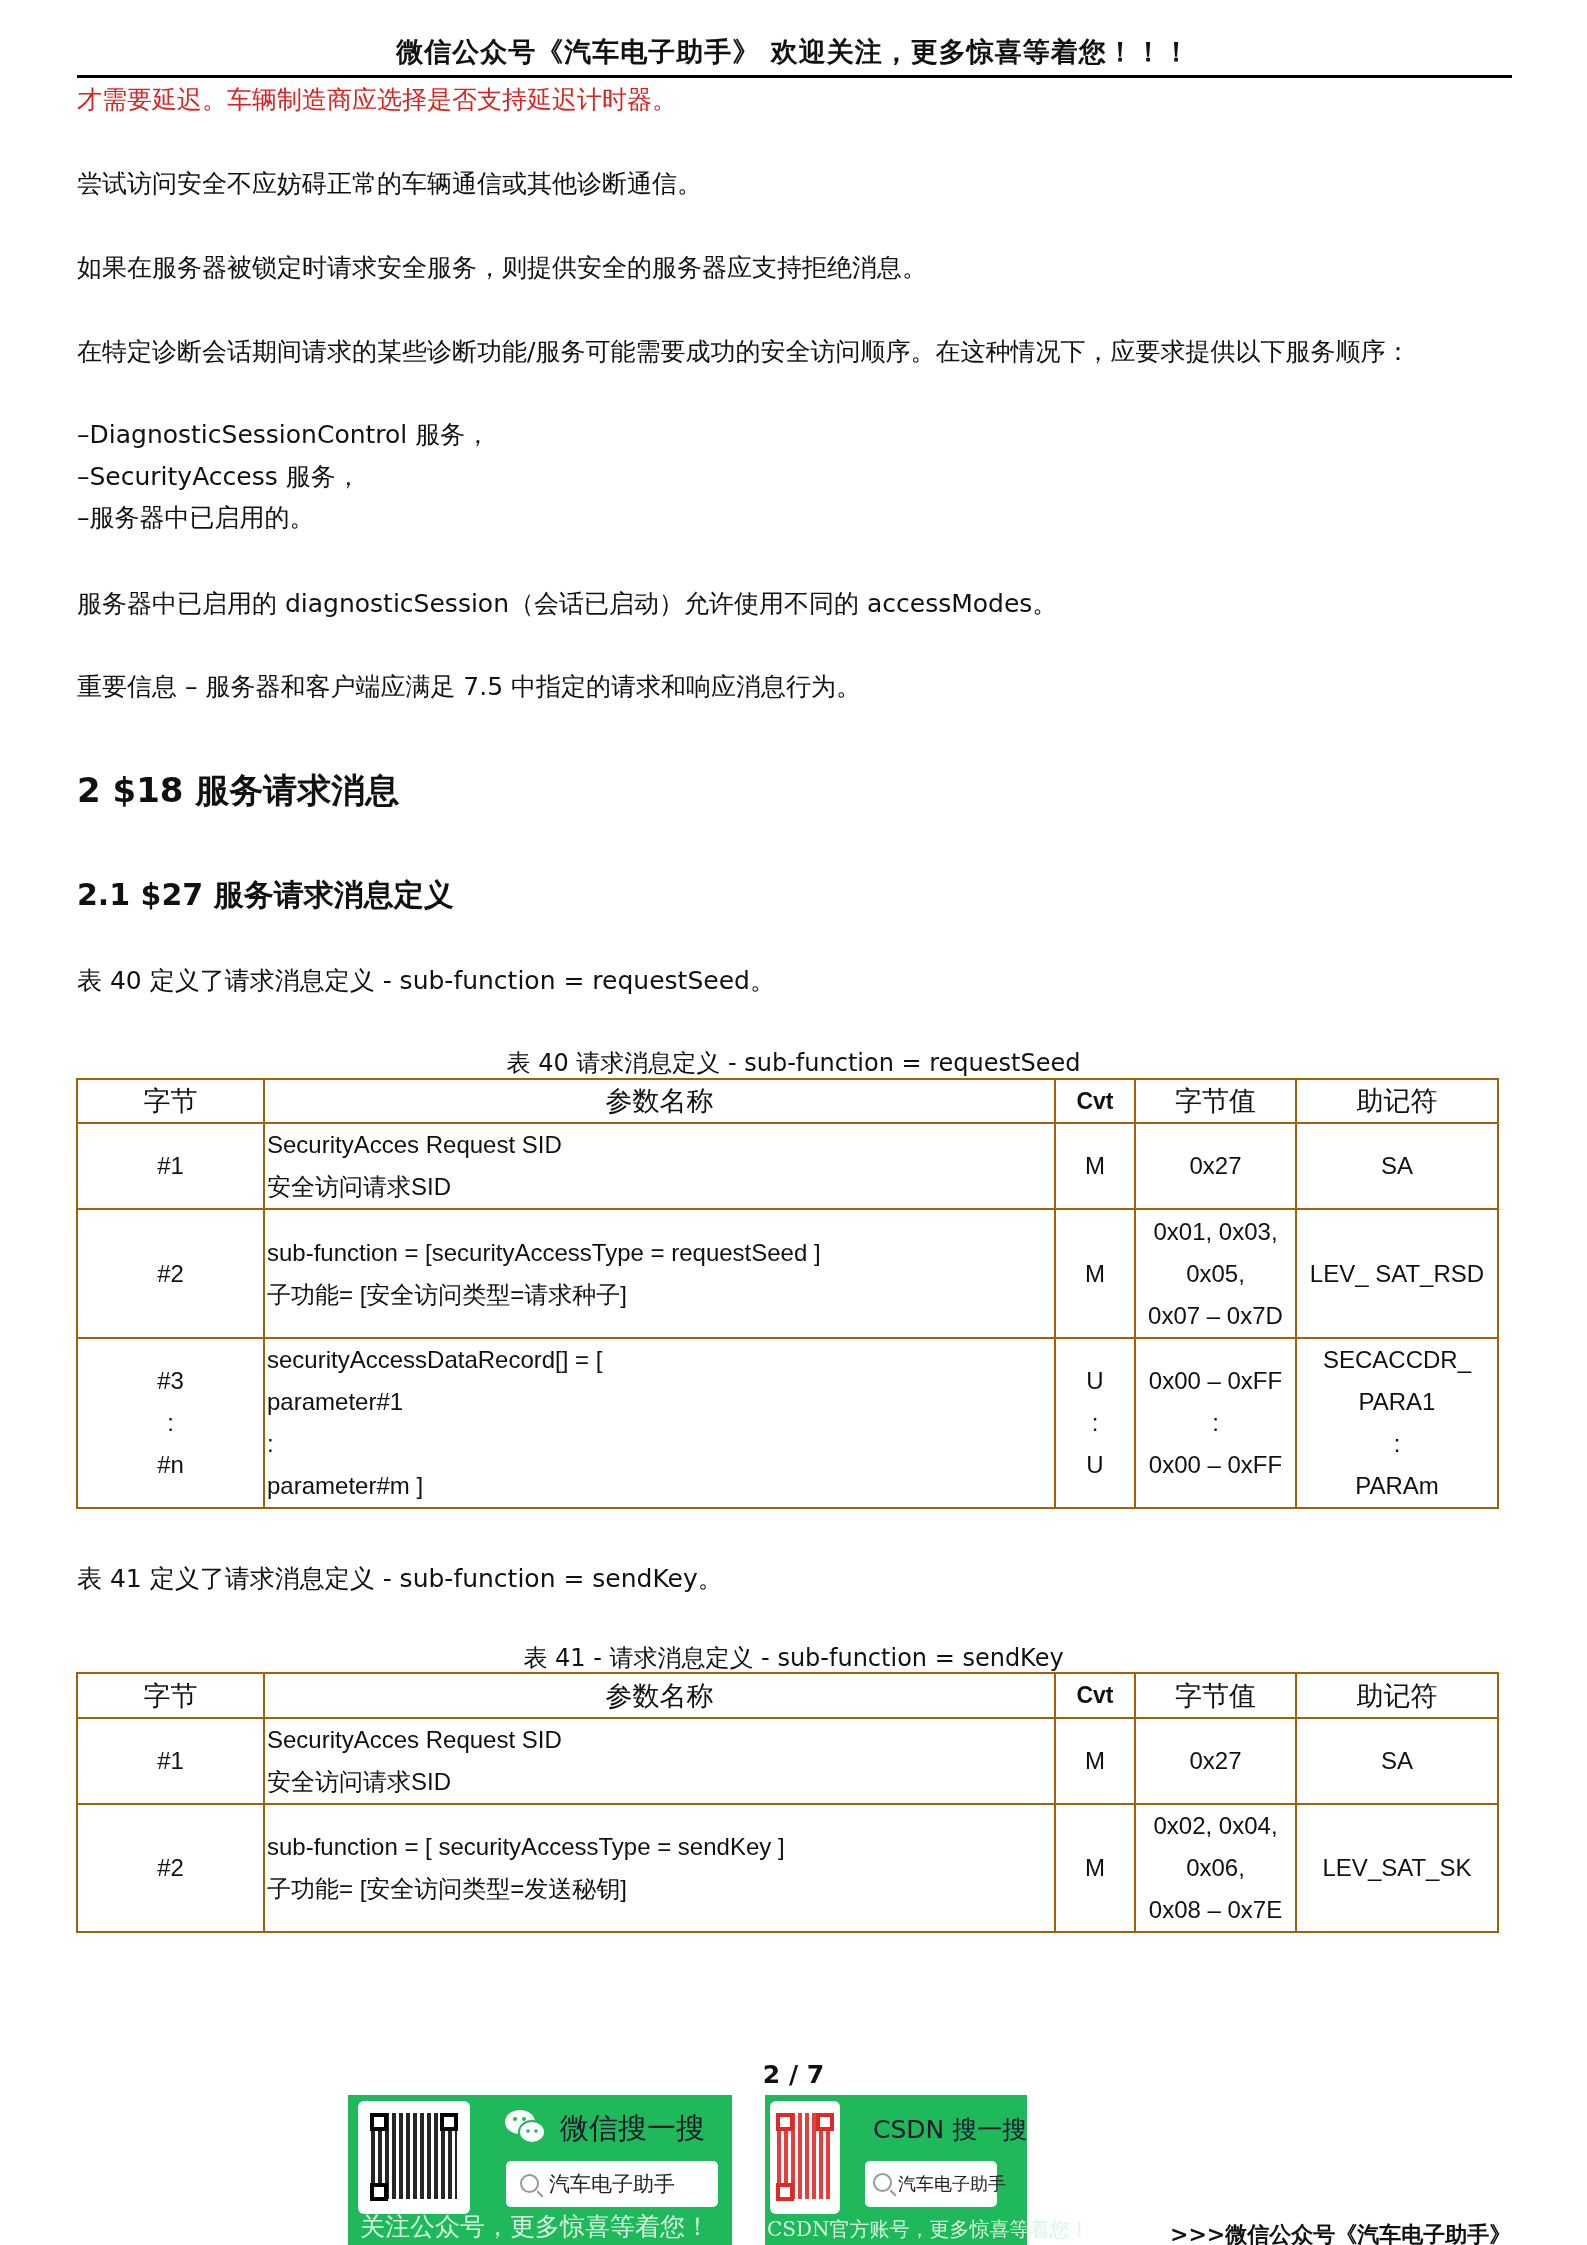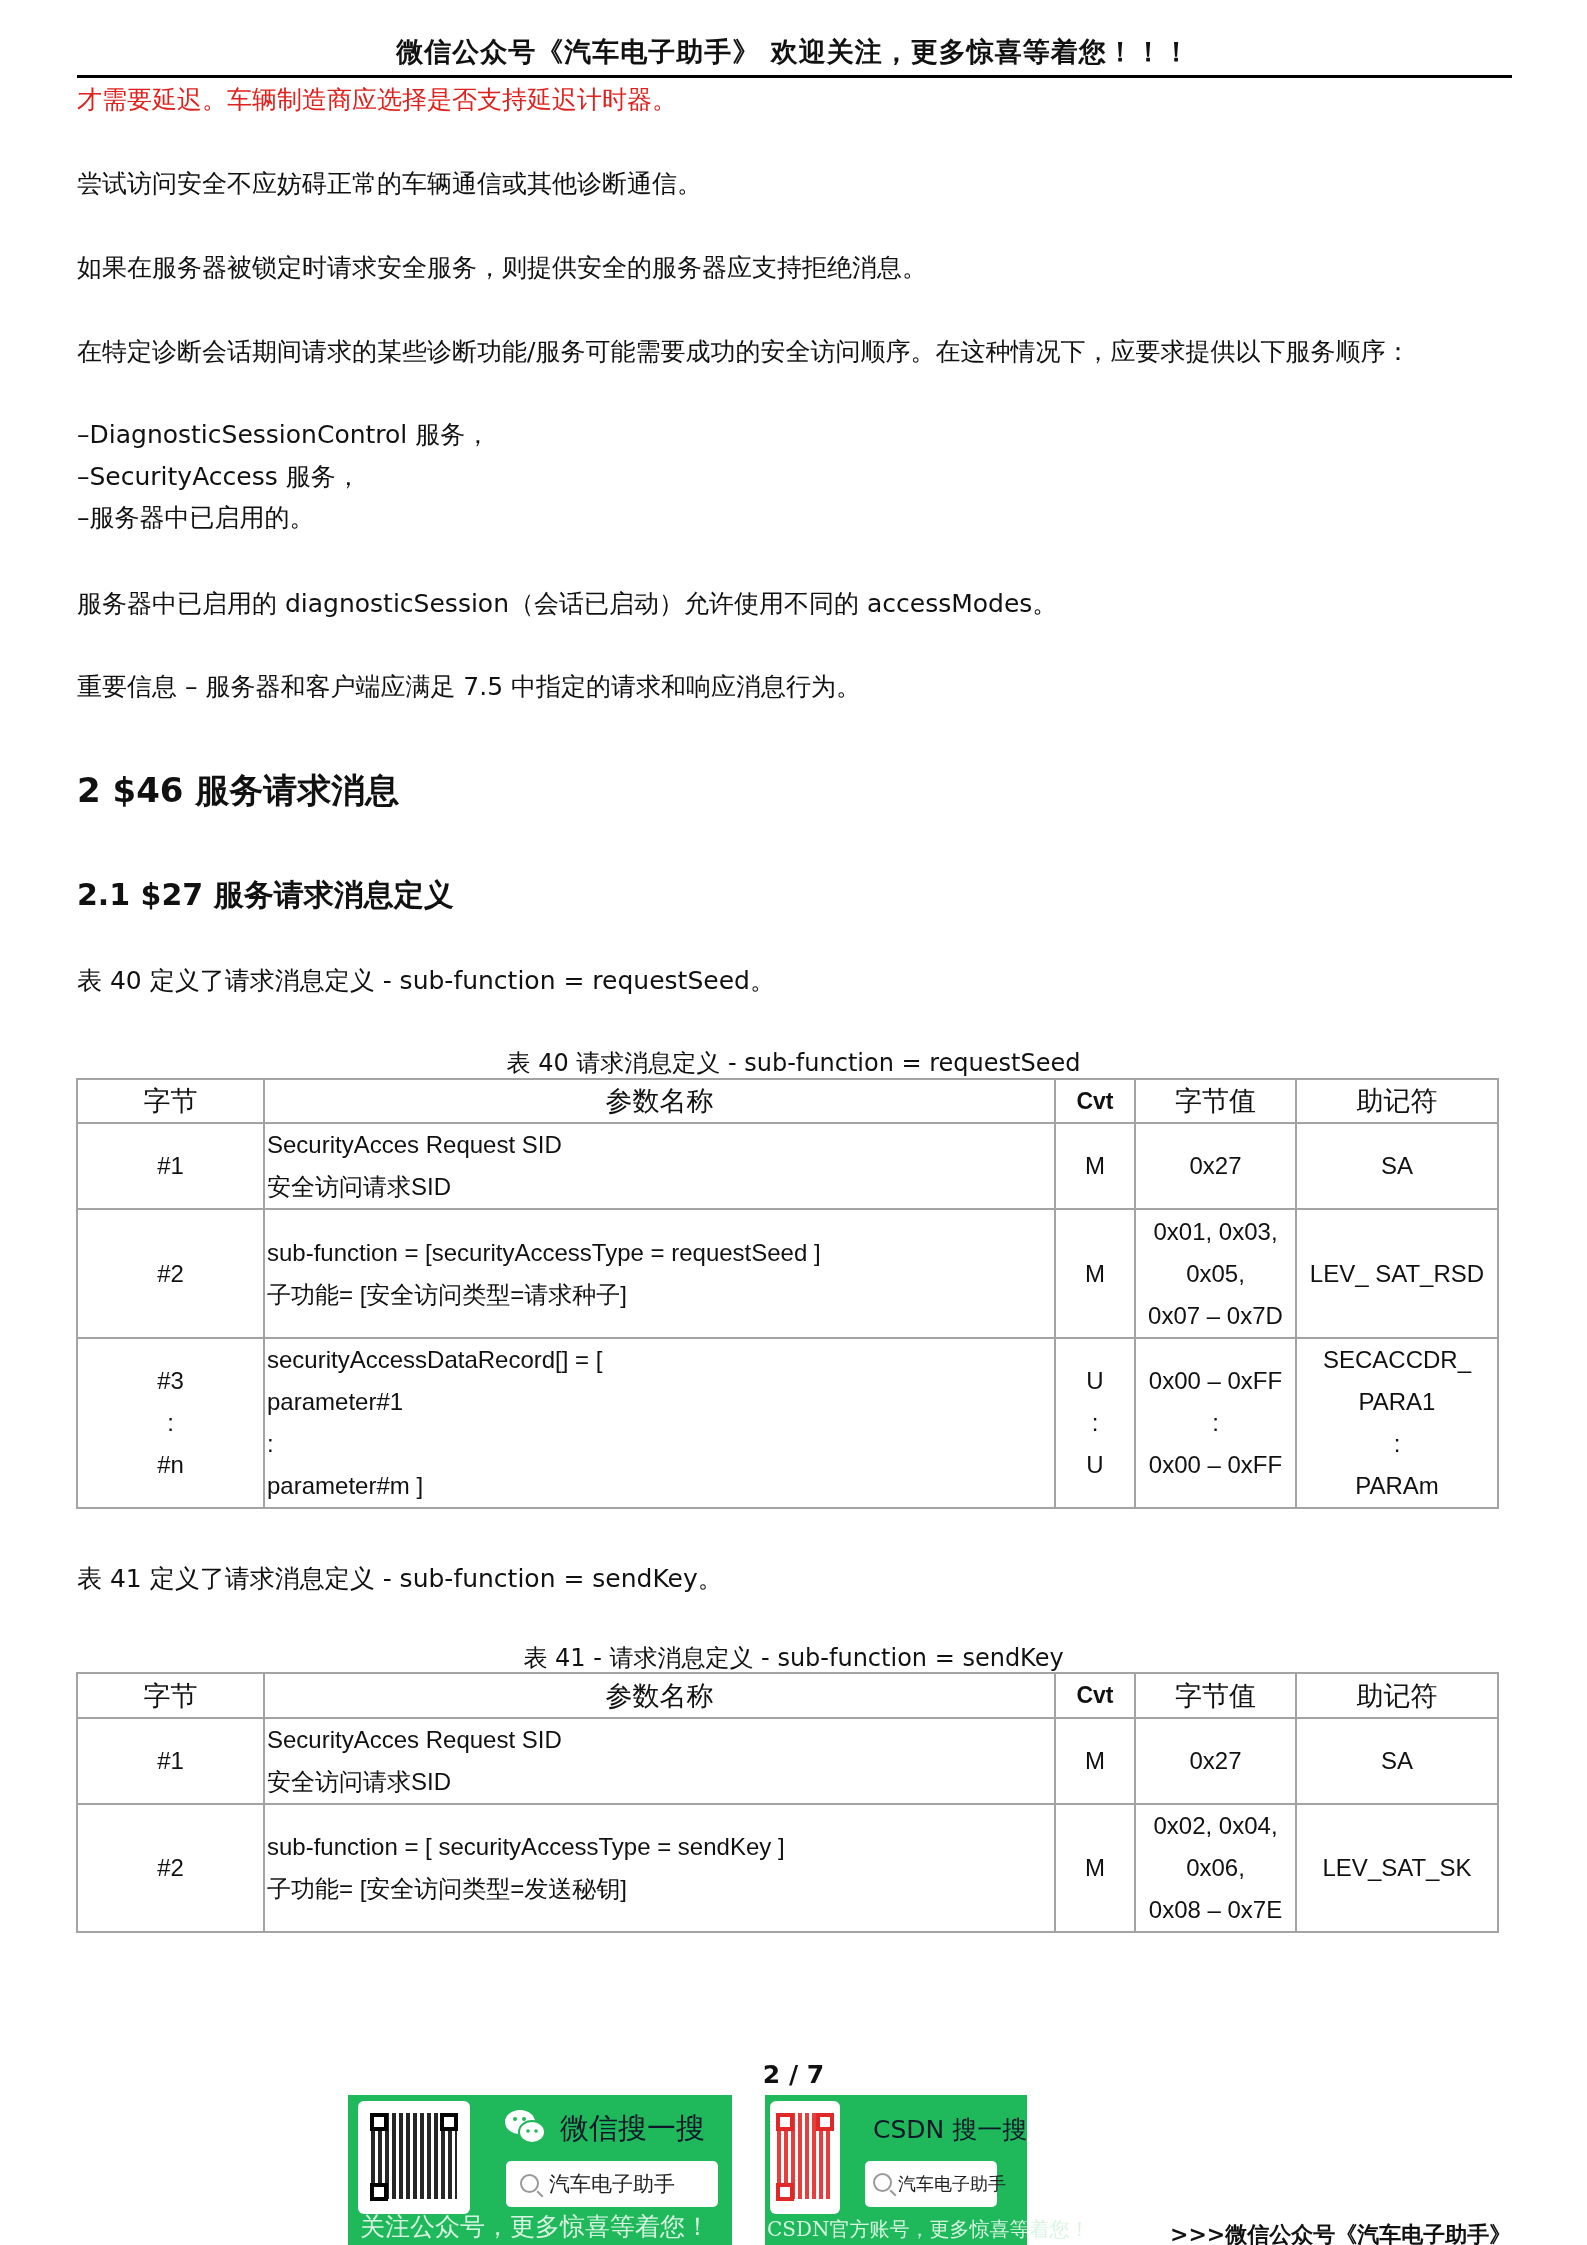--- a/index.html
+++ b/index.html
@@ -64,7 +64,7 @@
 <div class="abs para" style="top:583px;">服务器中已启用的 diagnosticSession（会话已启动）允许使用不同的 accessModes。</div>
 <div class="abs para" style="top:666px;">重要信息  –  服务器和客户端应满足 7.5 中指定的请求和响应消息行为。</div>
 
-<div class="abs h1" style="top:768px;">2 $46 服务请求消息</div>
+<div class="abs h1" style="top:768px;">2 $18 服务请求消息</div>
 <div class="abs h2" style="top:875px;">2.1 $27 服务请求消息定义</div>
 <div class="abs para" style="top:960px;">表 40 定义了请求消息定义  - sub-function = requestSeed。</div>
 

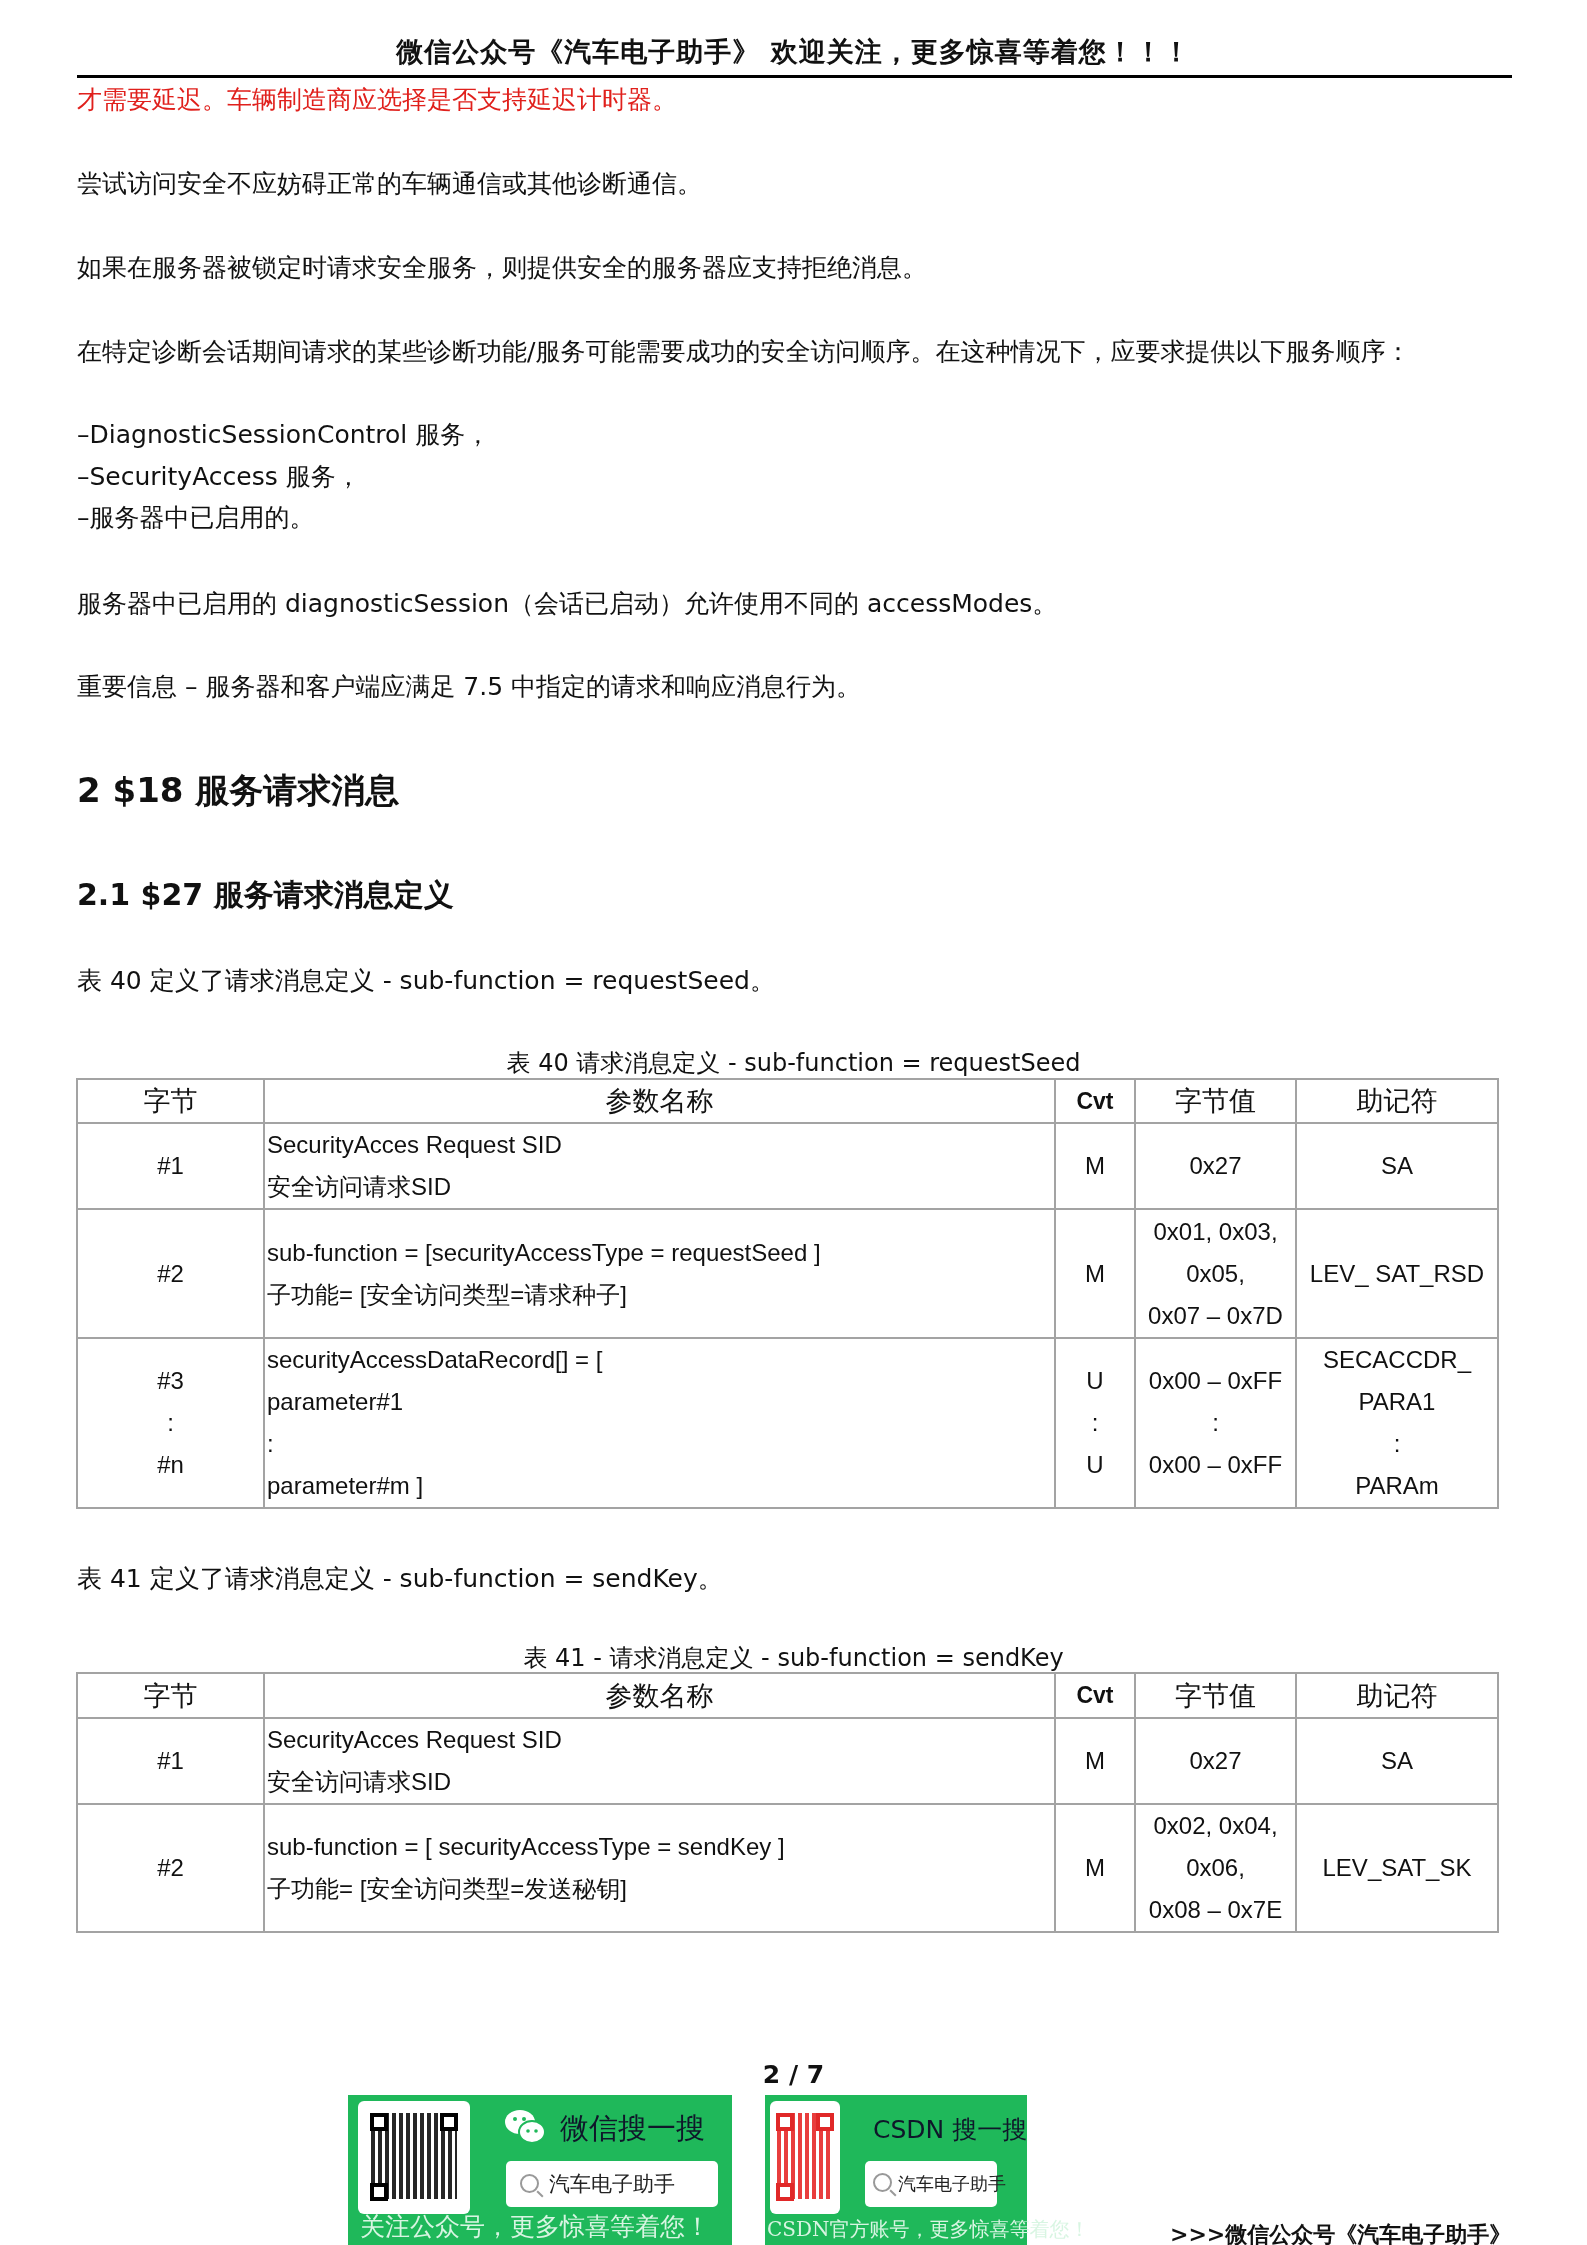--- a/index.html
+++ b/index.html
@@ -17,7 +17,7 @@
   .caption { left: 0; width: 1587px; text-align: center; font-size: 24px; }
   table.spec { position: absolute; left: 76px; border-collapse: collapse; table-layout: fixed;
                font-size: 24px; font-family: "Liberation Sans", "DejaVu Sans", sans-serif; }
-  table.spec td, table.spec th { border: 2px solid #a3a3a3; padding: 0; vertical-align: middle; }
+  table.spec td, table.spec th { border: 2px solid #a16207; padding: 0; vertical-align: middle; }
   table.spec th { font-weight: normal; font-size: 27px; text-align: center; }
   table.spec th.cvt { font-weight: bold; font-size: 23px; }
   table.spec td.c { text-align: center; line-height: 42px; }

